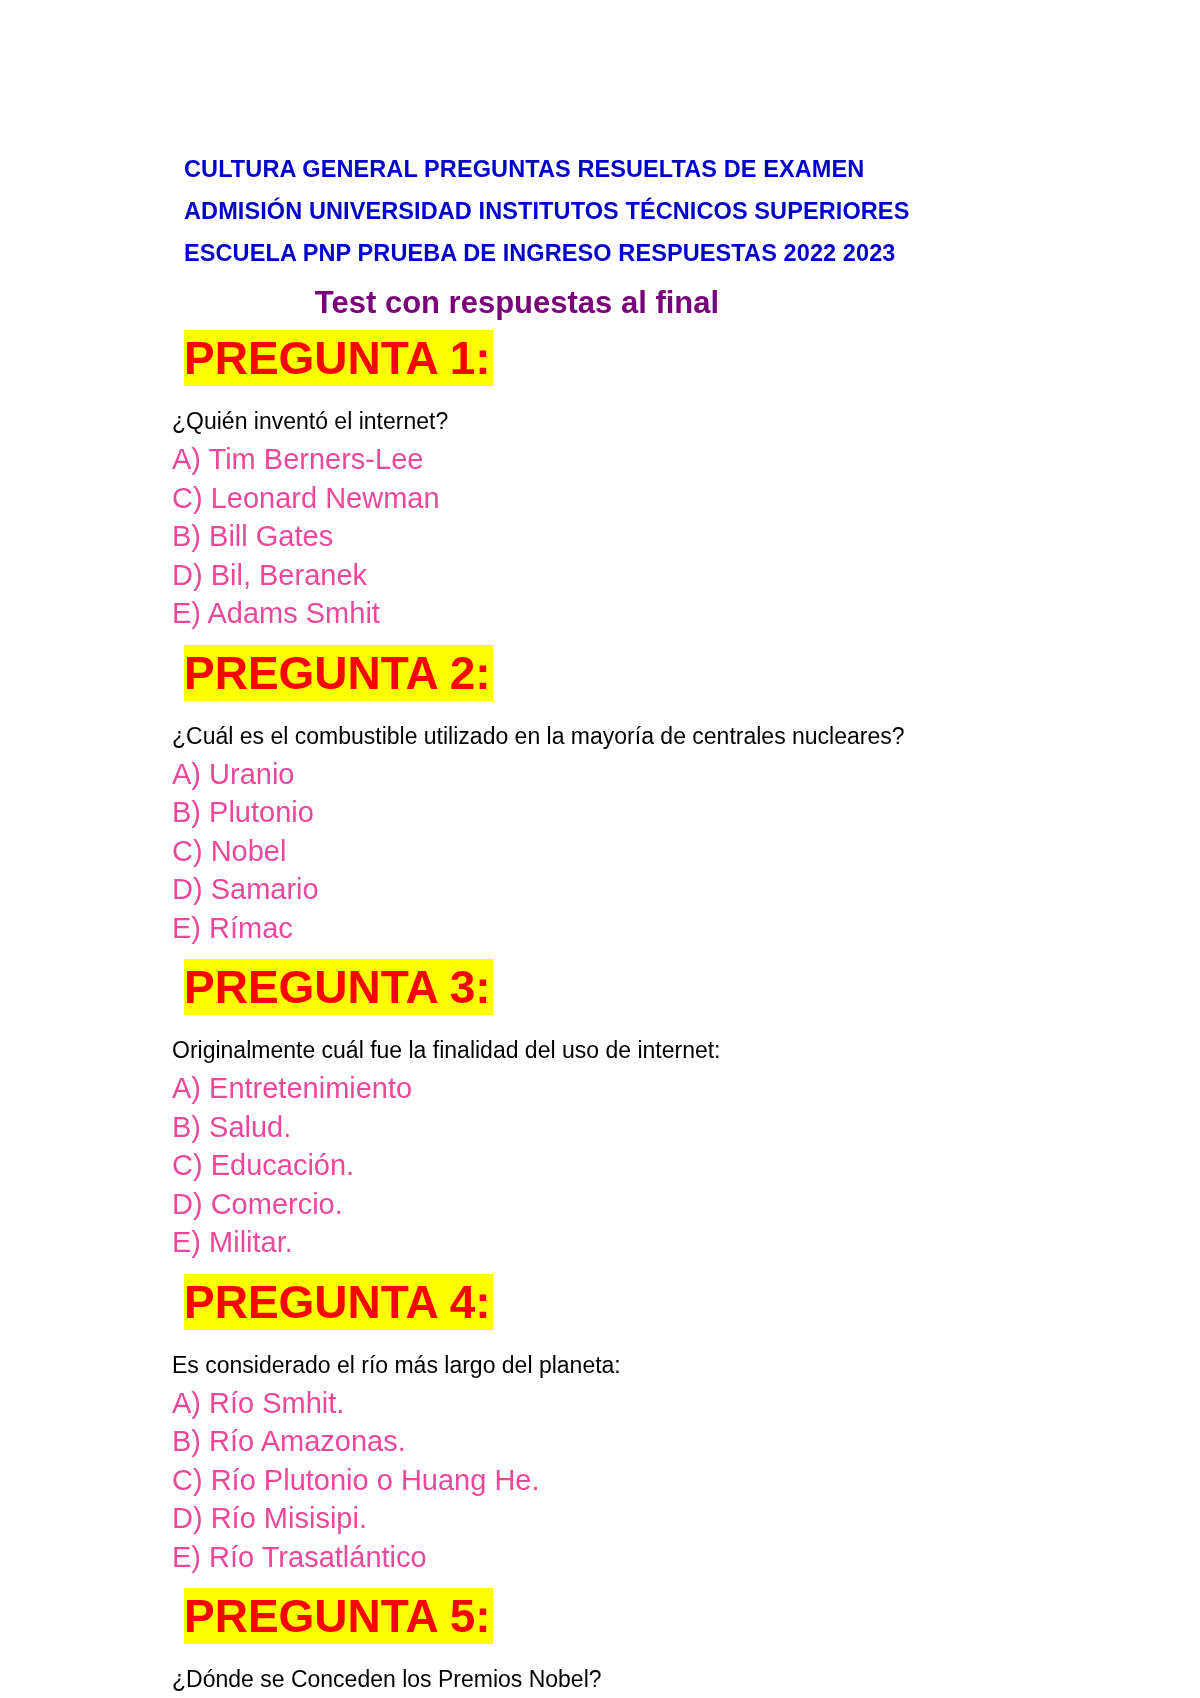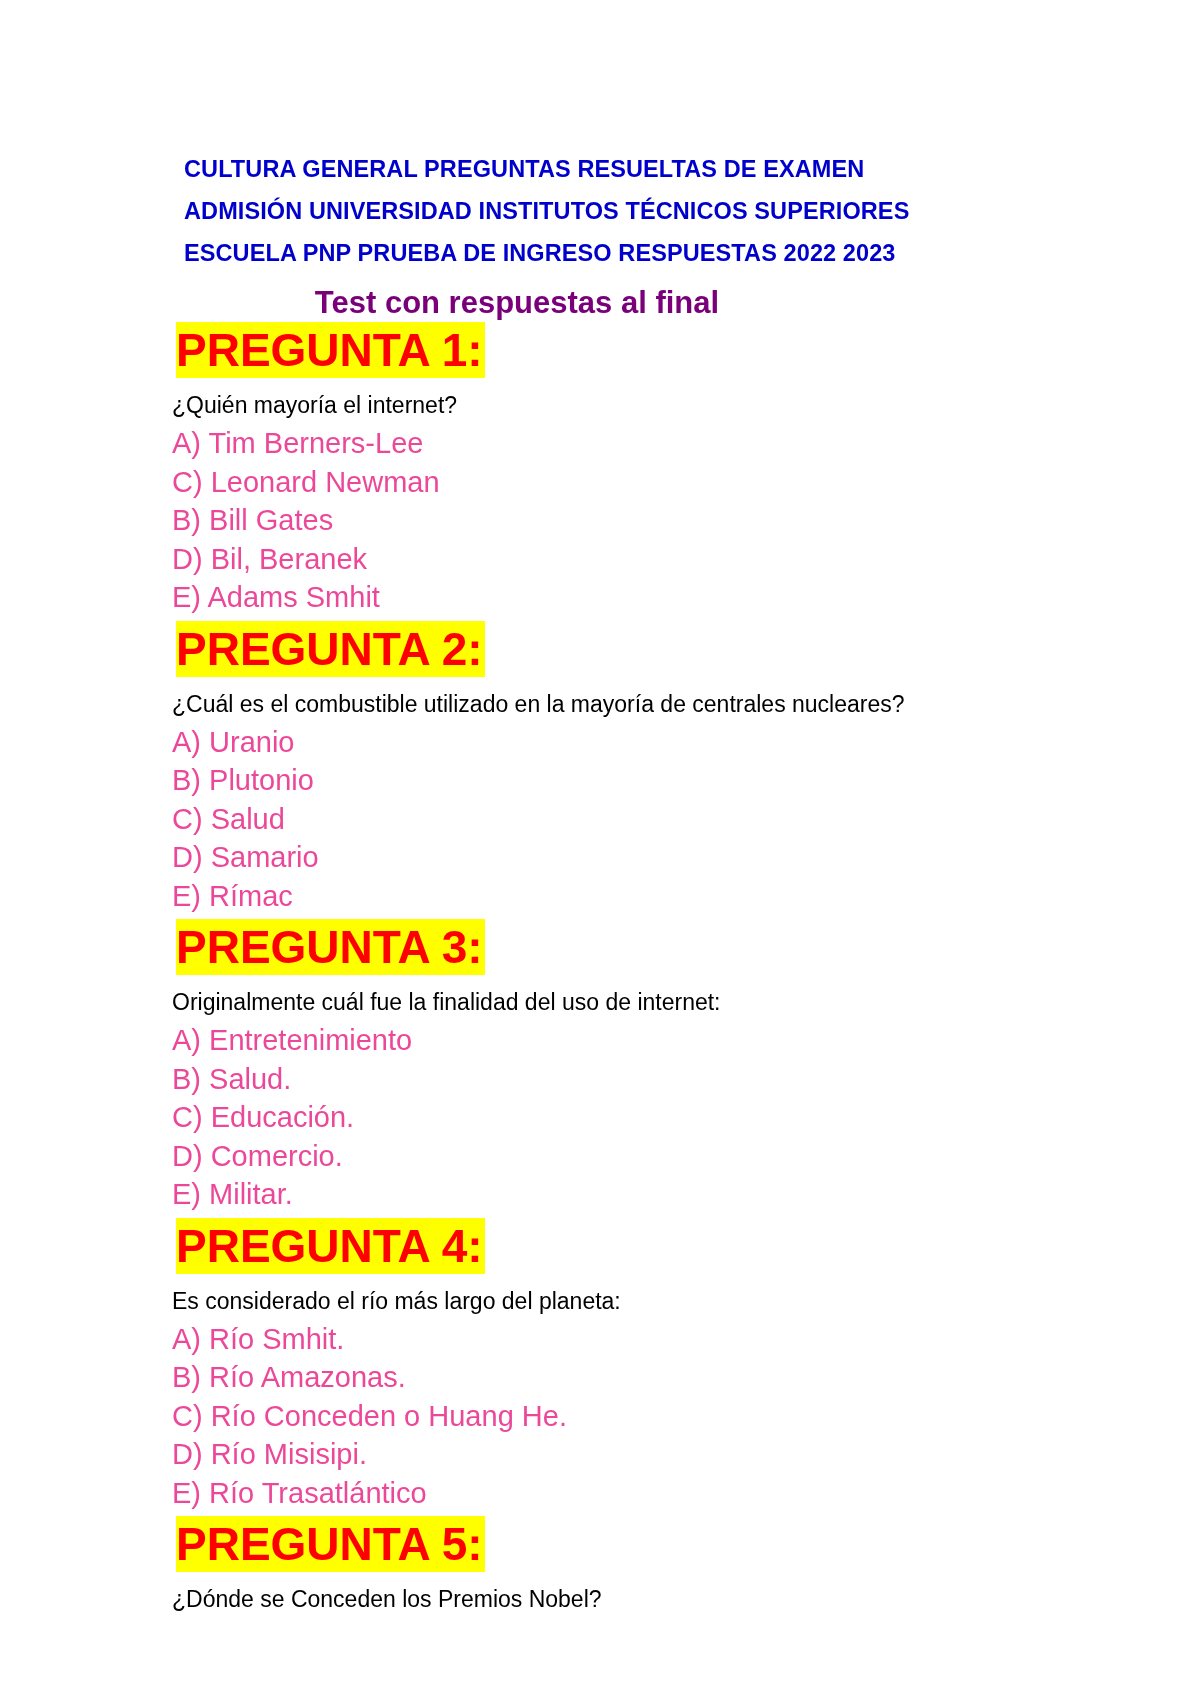--- a/index.html
+++ b/index.html
@@ -45,7 +45,7 @@
       font-weight: bold;
       font-size: 46px;
       line-height: 56px;
-      margin: 4px;
+      margin: 12px;
       padding: 0 2px 0 0;
       text-align: right;
     }

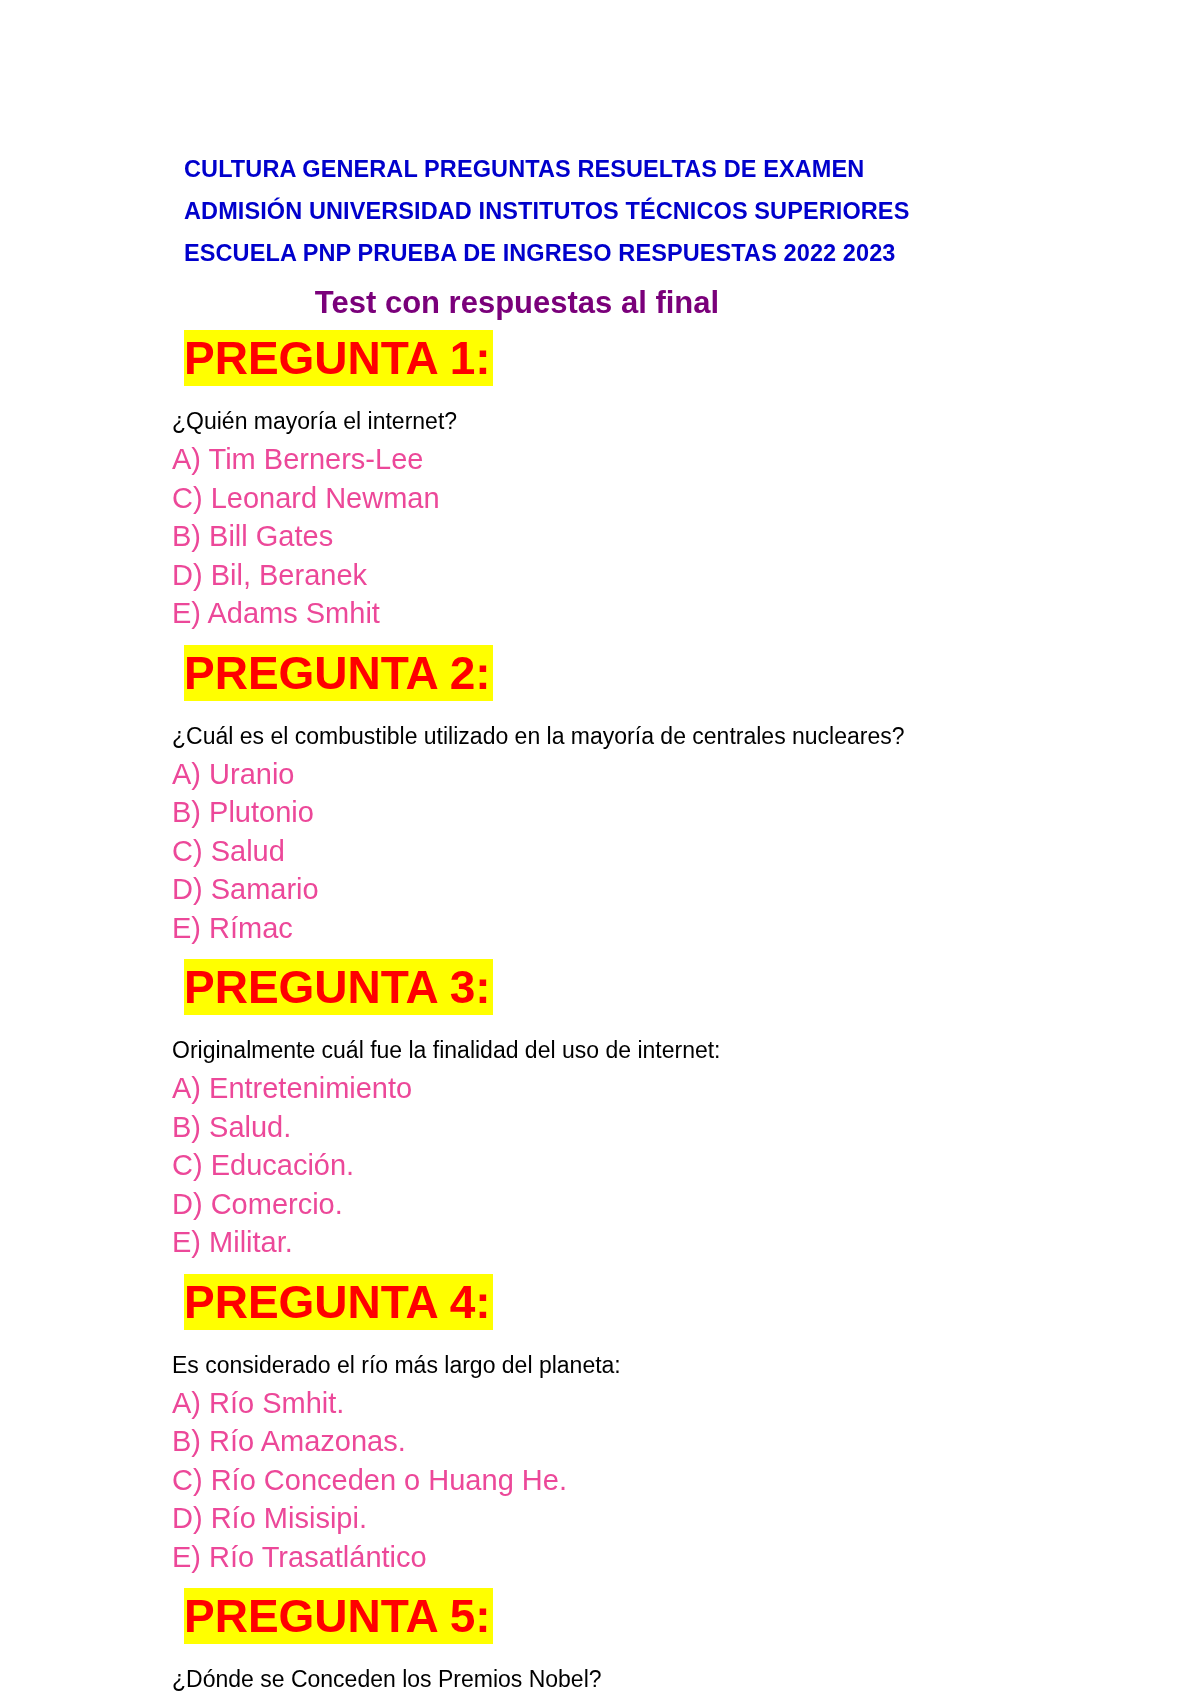--- a/index.html
+++ b/index.html
@@ -81,7 +81,7 @@
 
     <div class="question-block">
       <div><span class="question-heading">PREGUNTA 1:</span></div>
-      <p class="q-text">¿Quién mayoría el internet?</p>
+      <p class="q-text">¿Quién inventó el internet?</p>
       <p class="option">A) Tim Berners-Lee</p>
       <p class="option">C) Leonard Newman</p>
       <p class="option">B) Bill Gates</p>

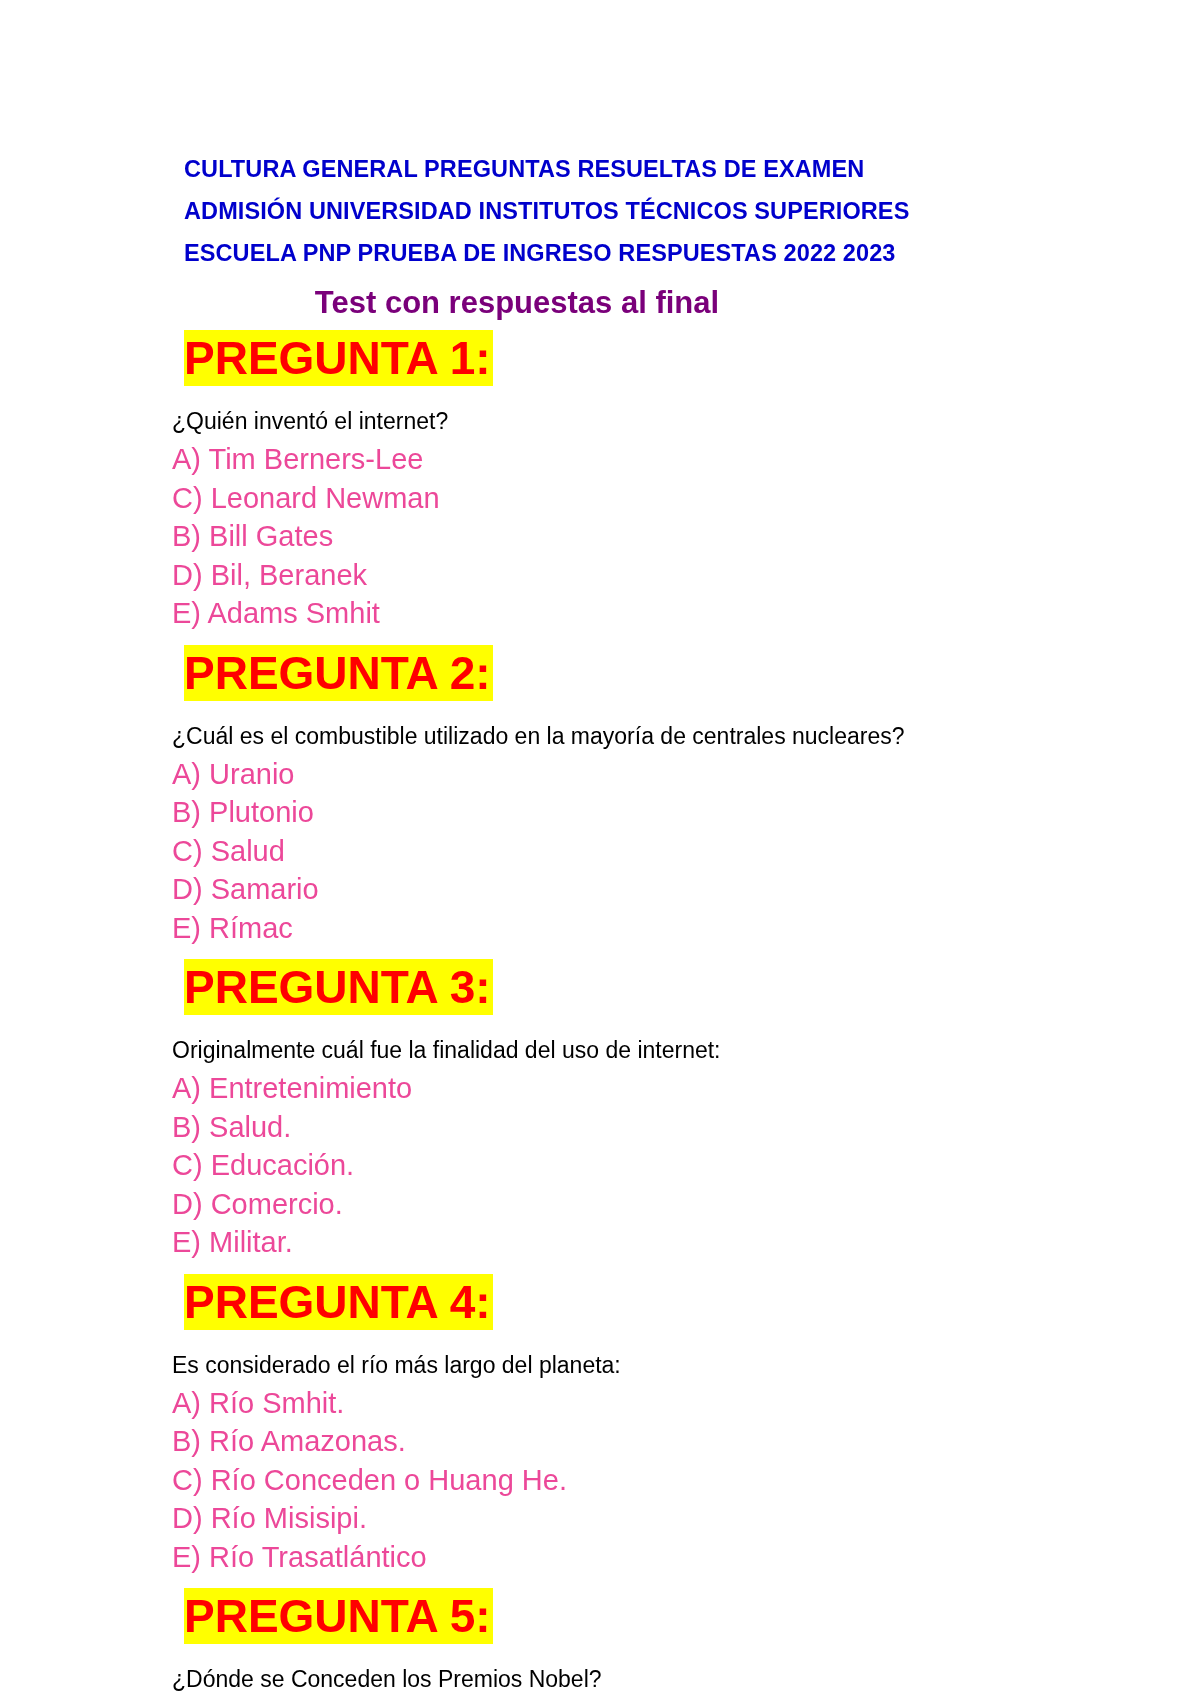--- a/index.html
+++ b/index.html
@@ -94,7 +94,7 @@
       <p class="q-text">¿Cuál es el combustible utilizado en la mayoría de centrales nucleares?</p>
       <p class="option">A) Uranio</p>
       <p class="option">B) Plutonio</p>
-      <p class="option">C) Salud</p>
+      <p class="option">C) Nobel</p>
       <p class="option">D) Samario</p>
       <p class="option">E) Rímac</p>
     </div>

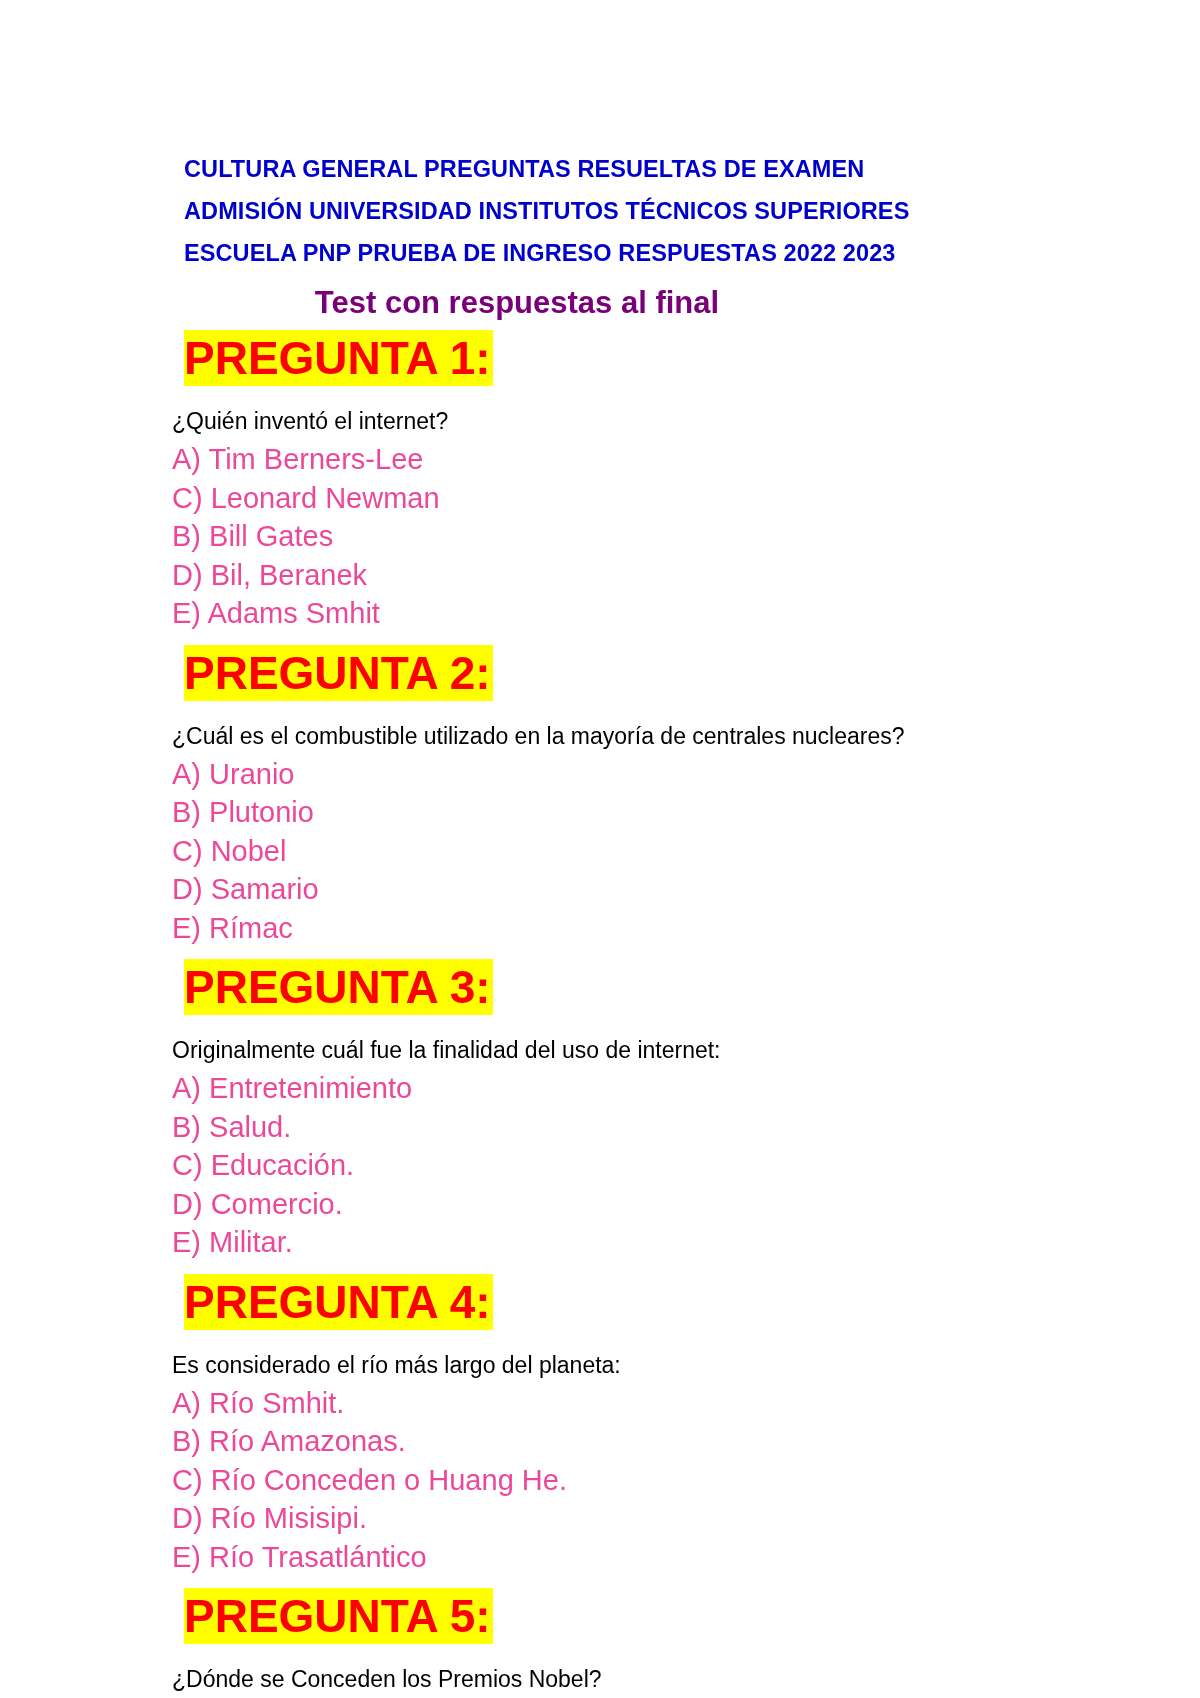--- a/index.html
+++ b/index.html
@@ -114,7 +114,7 @@
       <p class="q-text">Es considerado el río más largo del planeta:</p>
       <p class="option">A) Río Smhit.</p>
       <p class="option">B) Río Amazonas.</p>
-      <p class="option">C) Río Conceden o Huang He.</p>
+      <p class="option">C) Río Plutonio o Huang He.</p>
       <p class="option">D) Río Misisipi.</p>
       <p class="option">E) Río Trasatlántico</p>
     </div>

